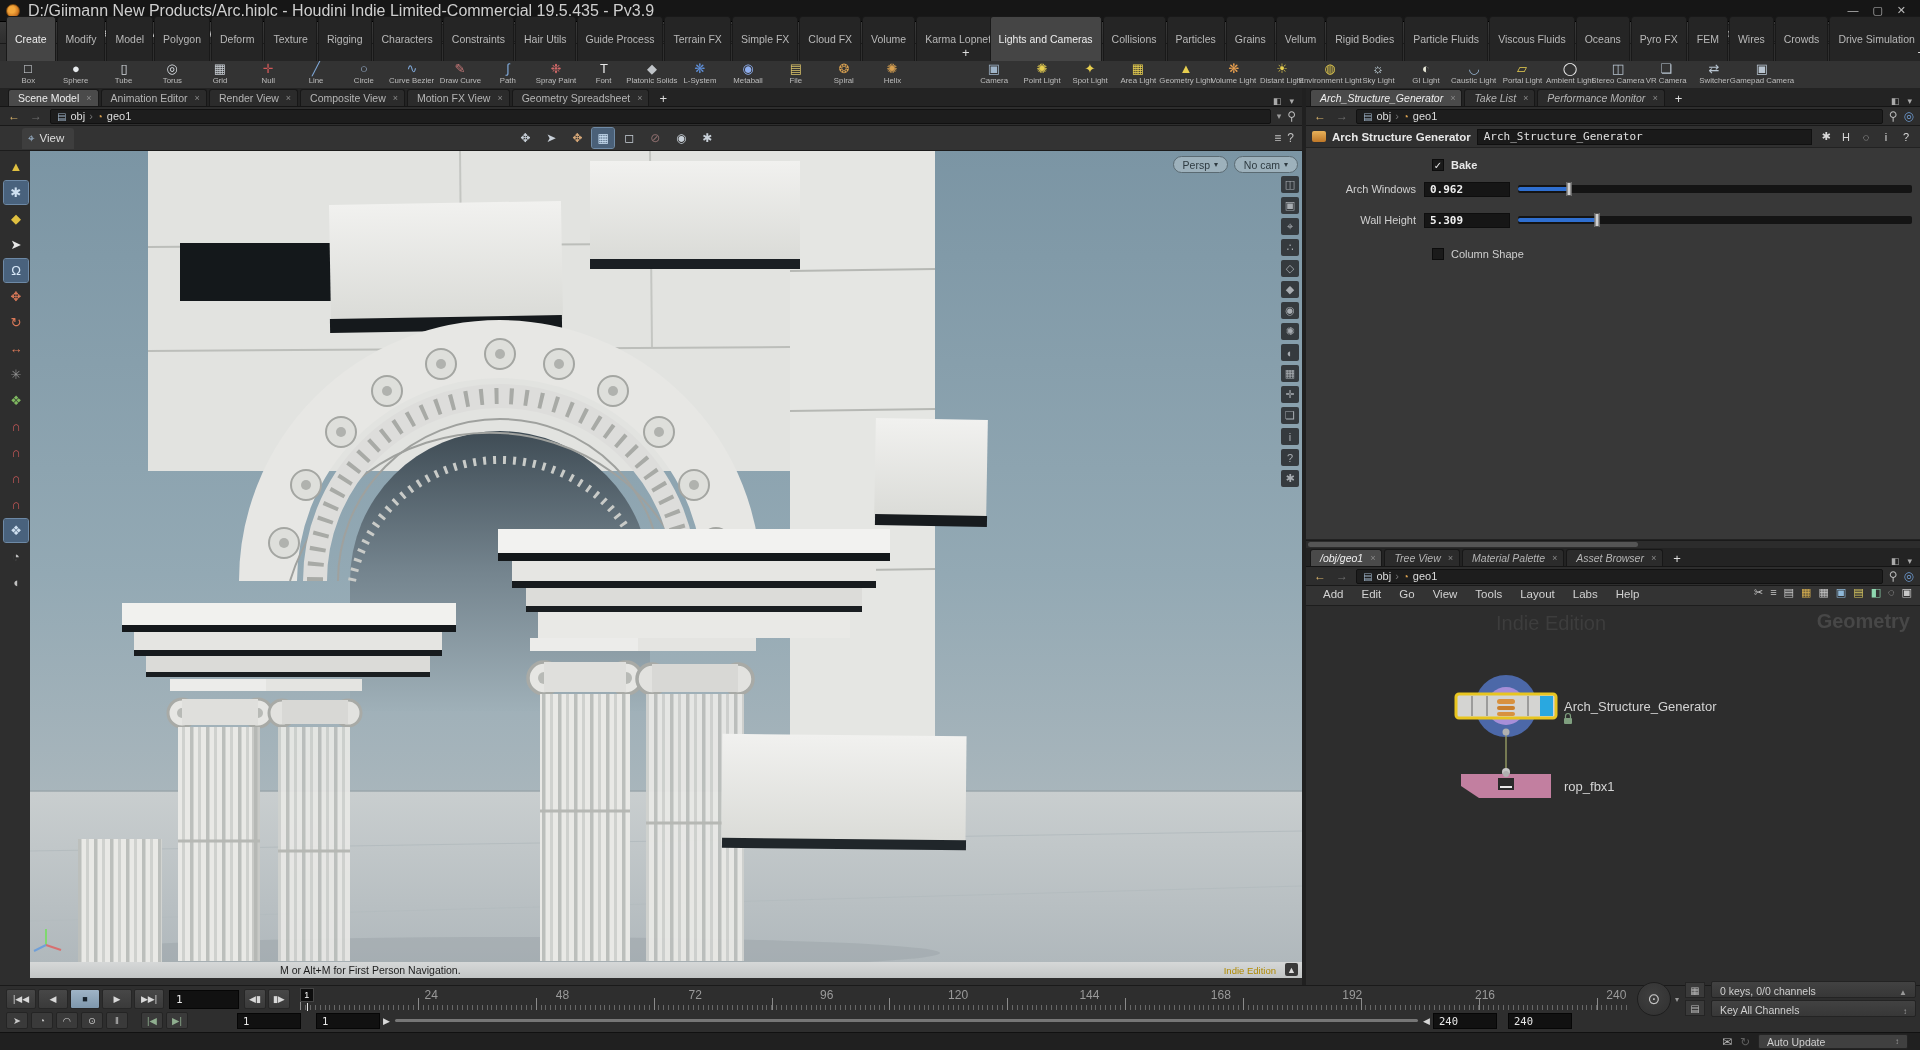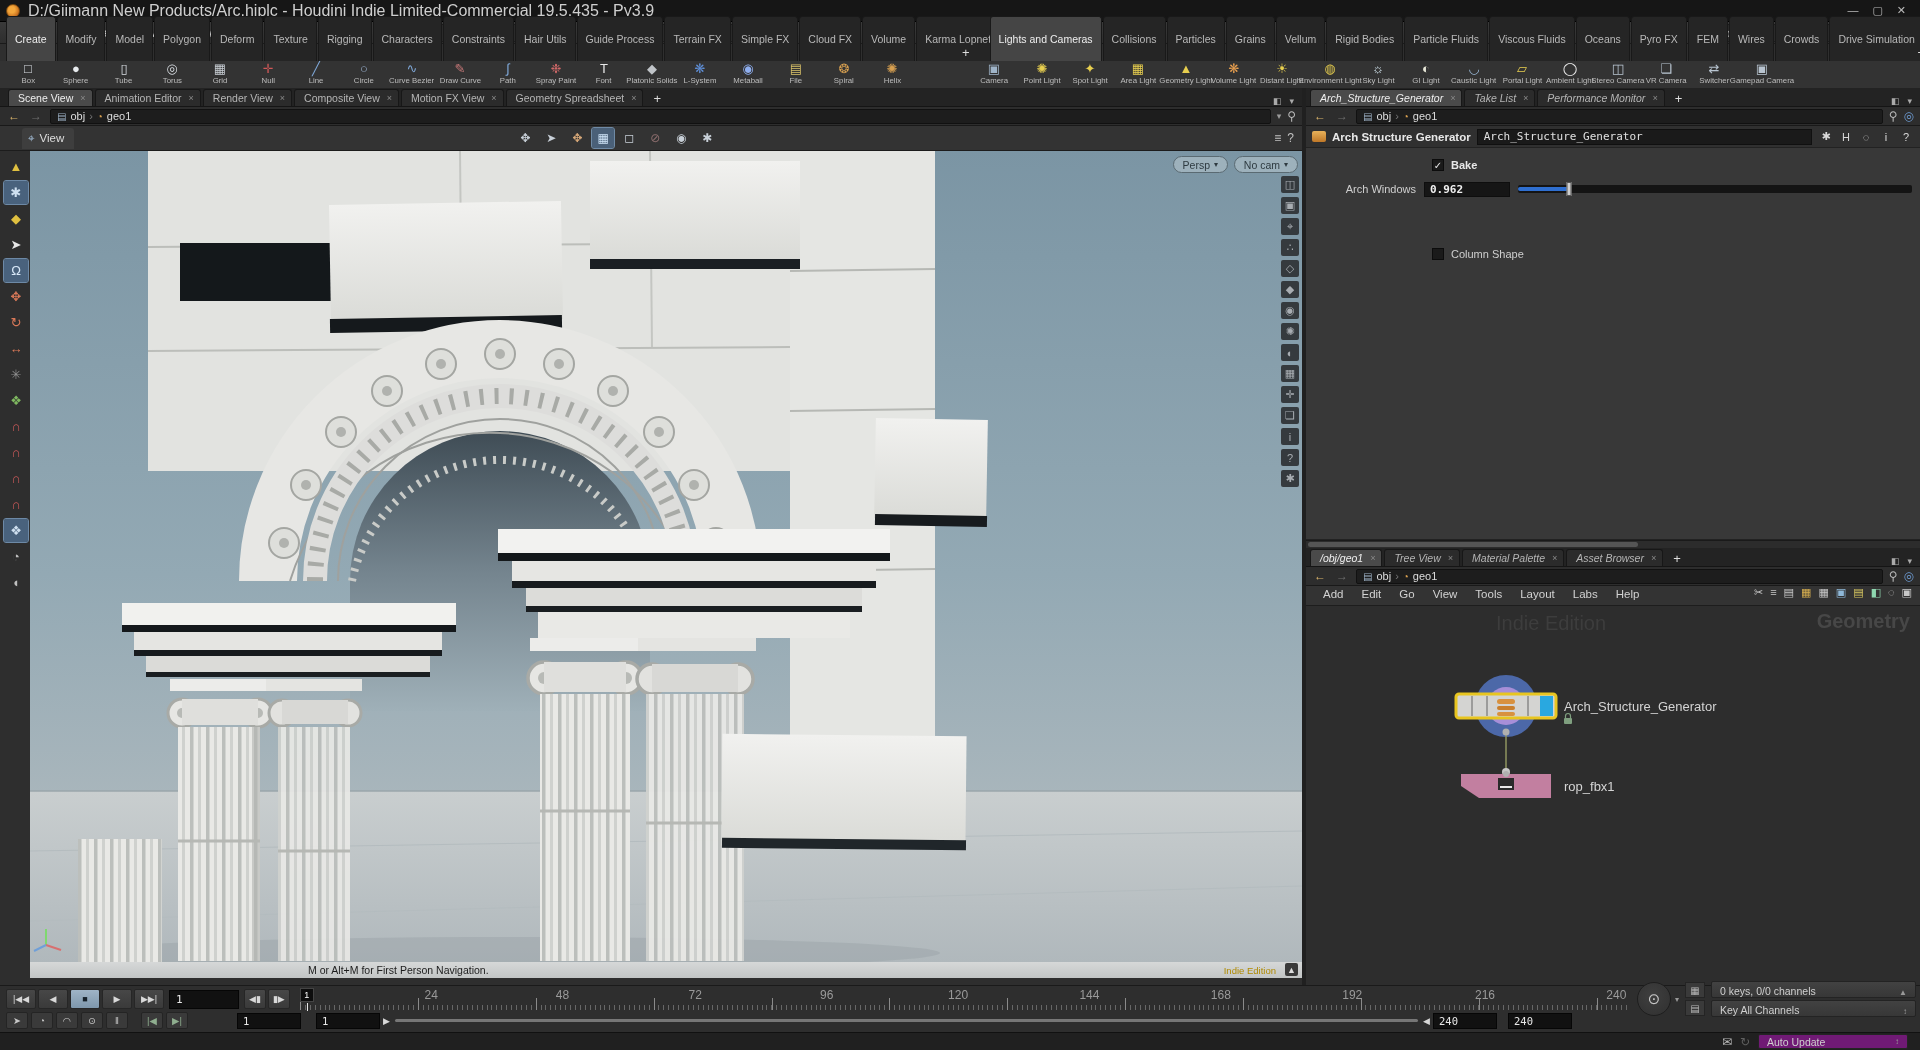--- a/index.html
+++ b/index.html
@@ -394,7 +394,7 @@
     <div style="display:flex;align-items:flex-end">
 
     <div class="pane-tab active">
-          <span>Scene View</span>
+          <span>Scene Model</span>
           <span class="x">×</span>
         </div>
         <div class="pane-tab">

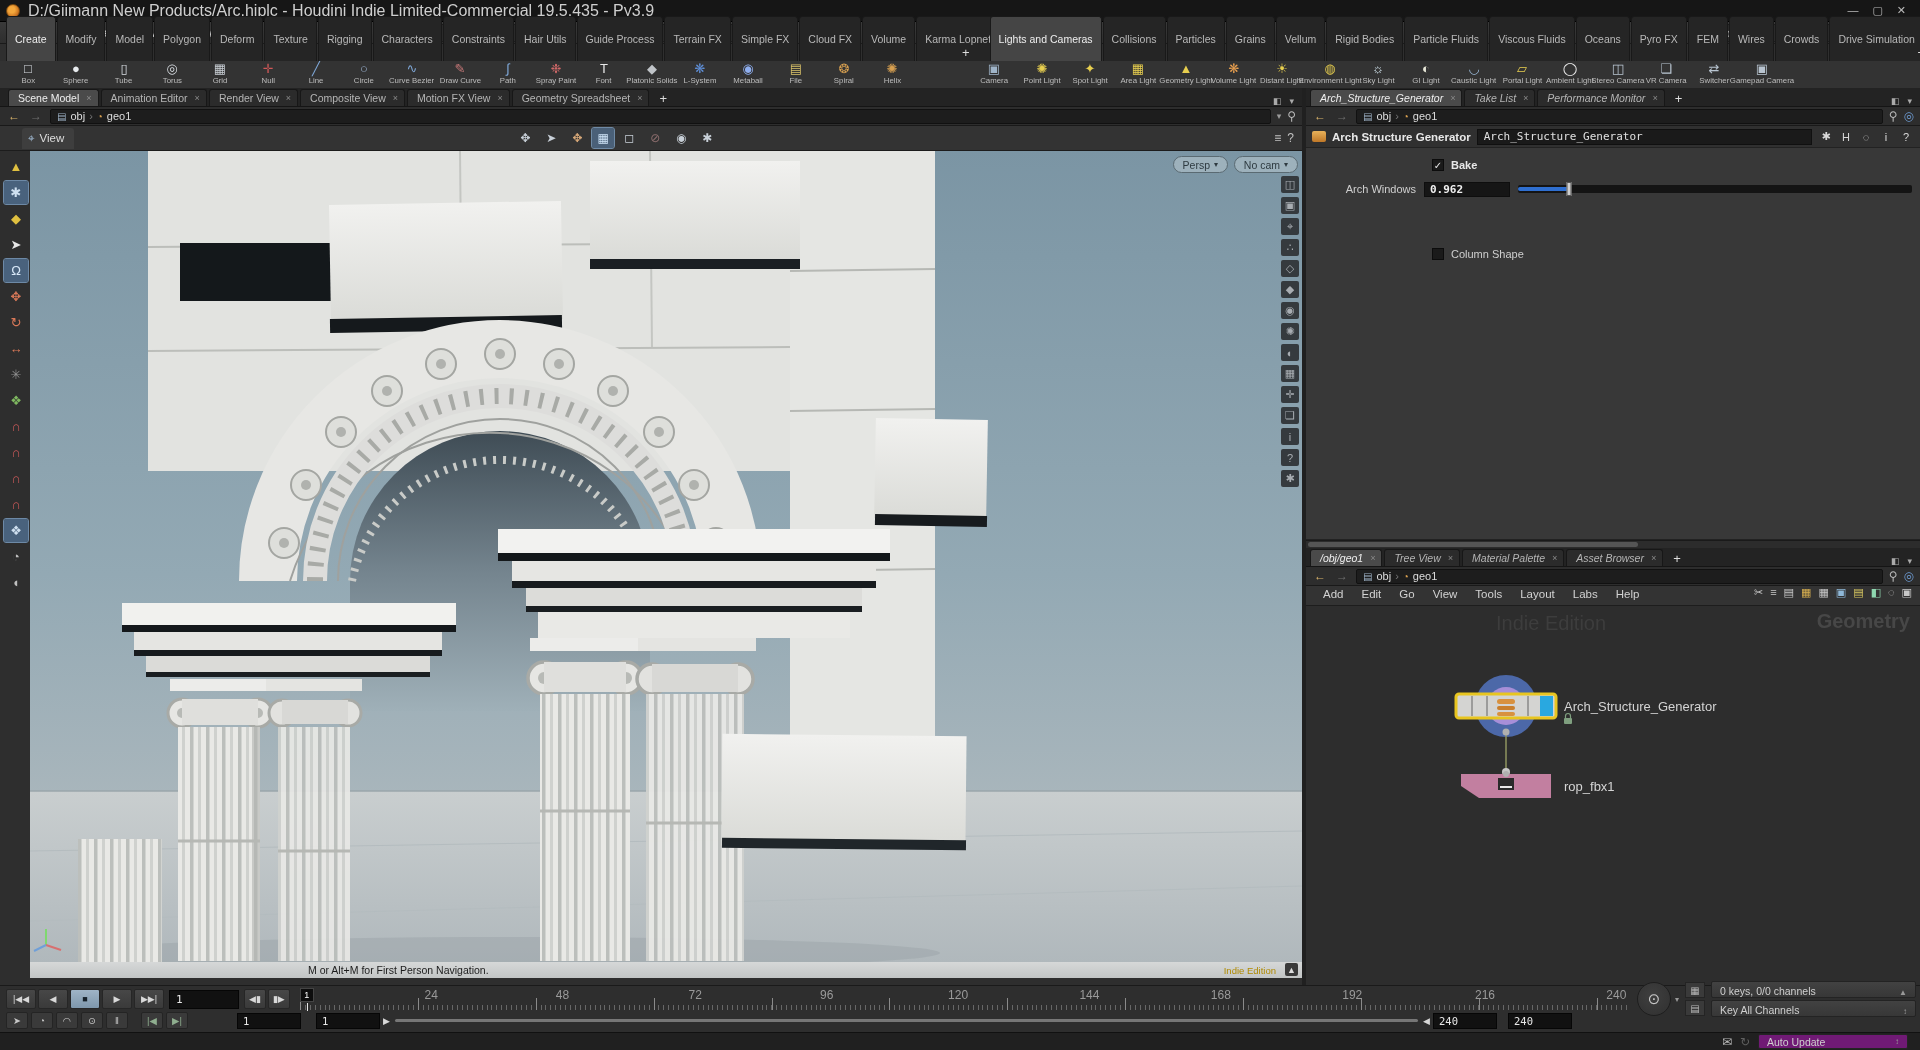--- a/index.html
+++ b/index.html
@@ -827,6 +827,16 @@
             </div>
           </div>
 
+          <div class="param-row" style="position:relative;margin-bottom:13px">
+            <span class="p-label">Wall Height</span>
+            <div class="p-field">
+              <span>5.309</span>
+            </div>
+            <div class="p-slider">
+              <div class="fill" style="width: 20%;"></div>
+              <div class="handle" style="left: 20%;"></div>
+            </div>
+          </div>
         </div>
       <div class="param-row" style="top:97px">
         <div class="checkbox"></div>

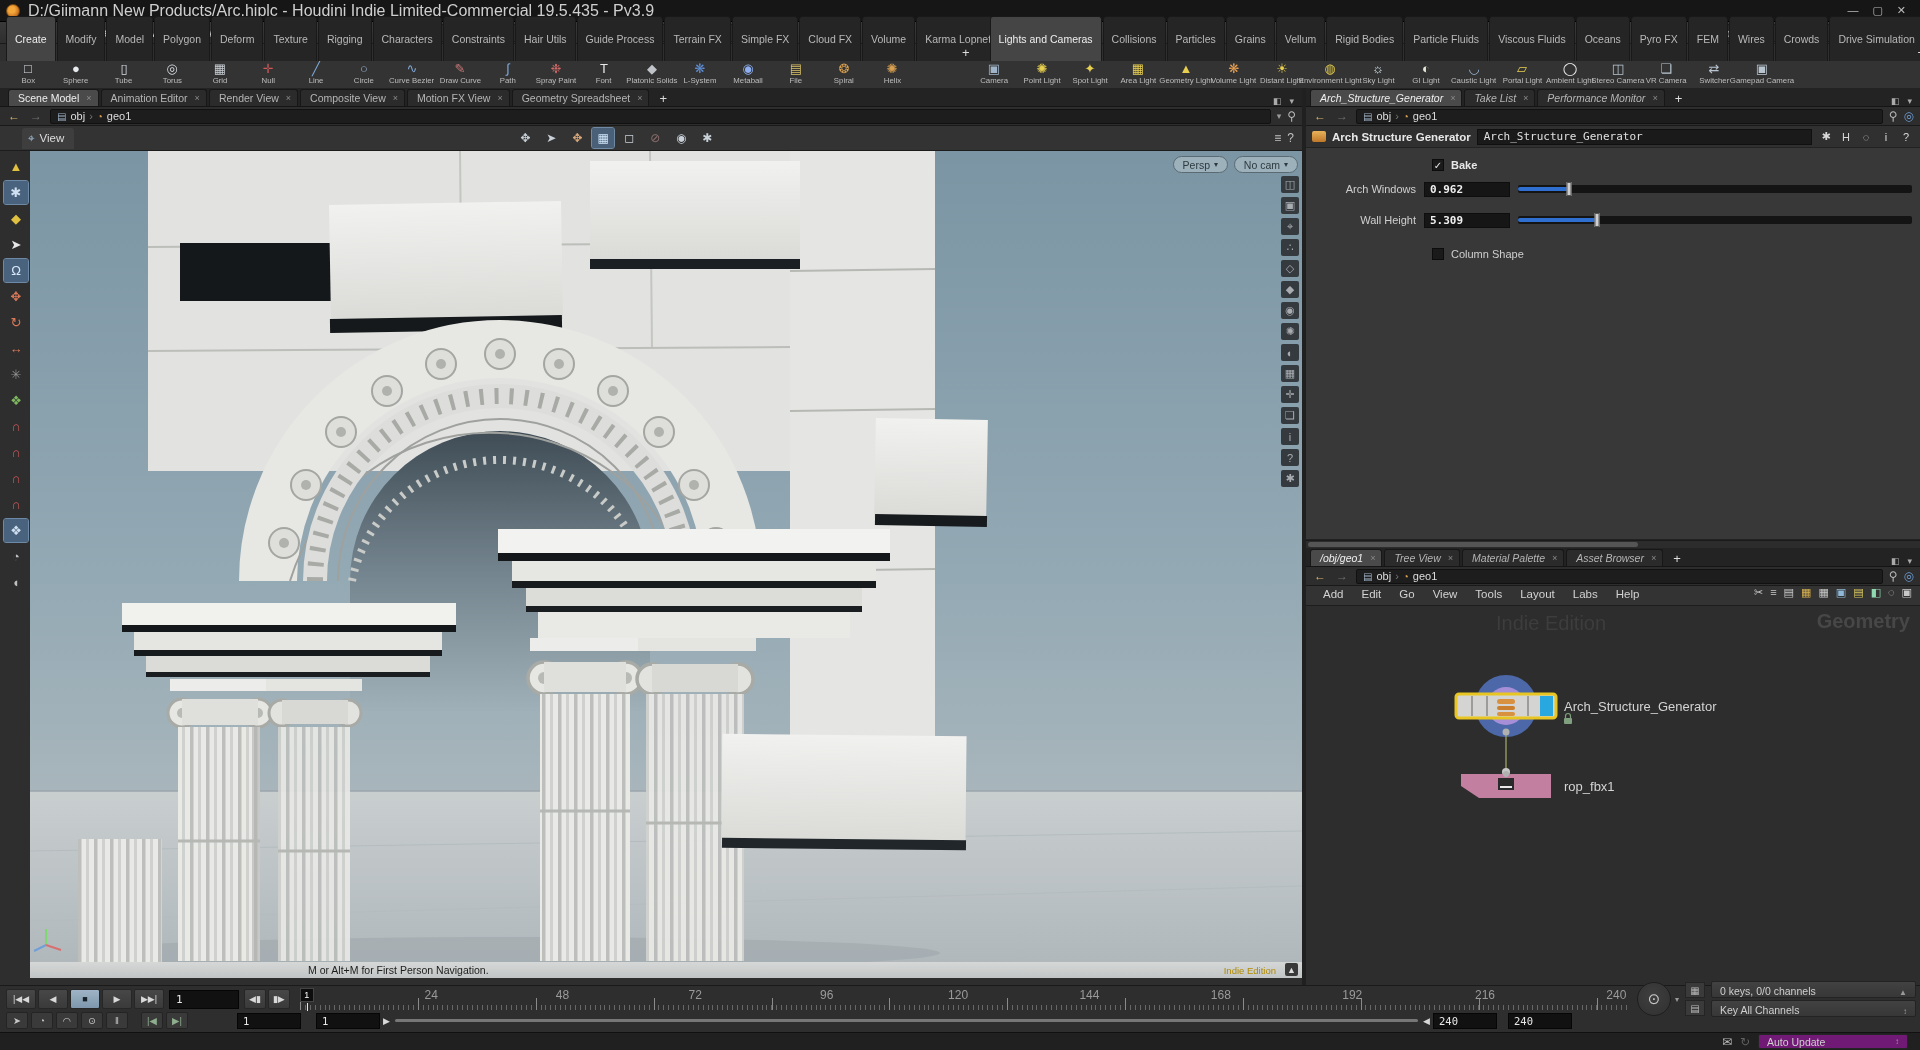--- a/index.html
+++ b/index.html
@@ -747,7 +747,7 @@
   </div>
 
 <div id="vp-statusbar" class="abs">
-  <span style="margin-left:28px">M or Alt+M for First Person Navigation.</span>
+  <span style="">M or Alt+M for First Person Navigation.</span>
   <span id="vp-indie">Indie Edition</span>
   <span id="vp-status-icon">▲</span>
 </div>

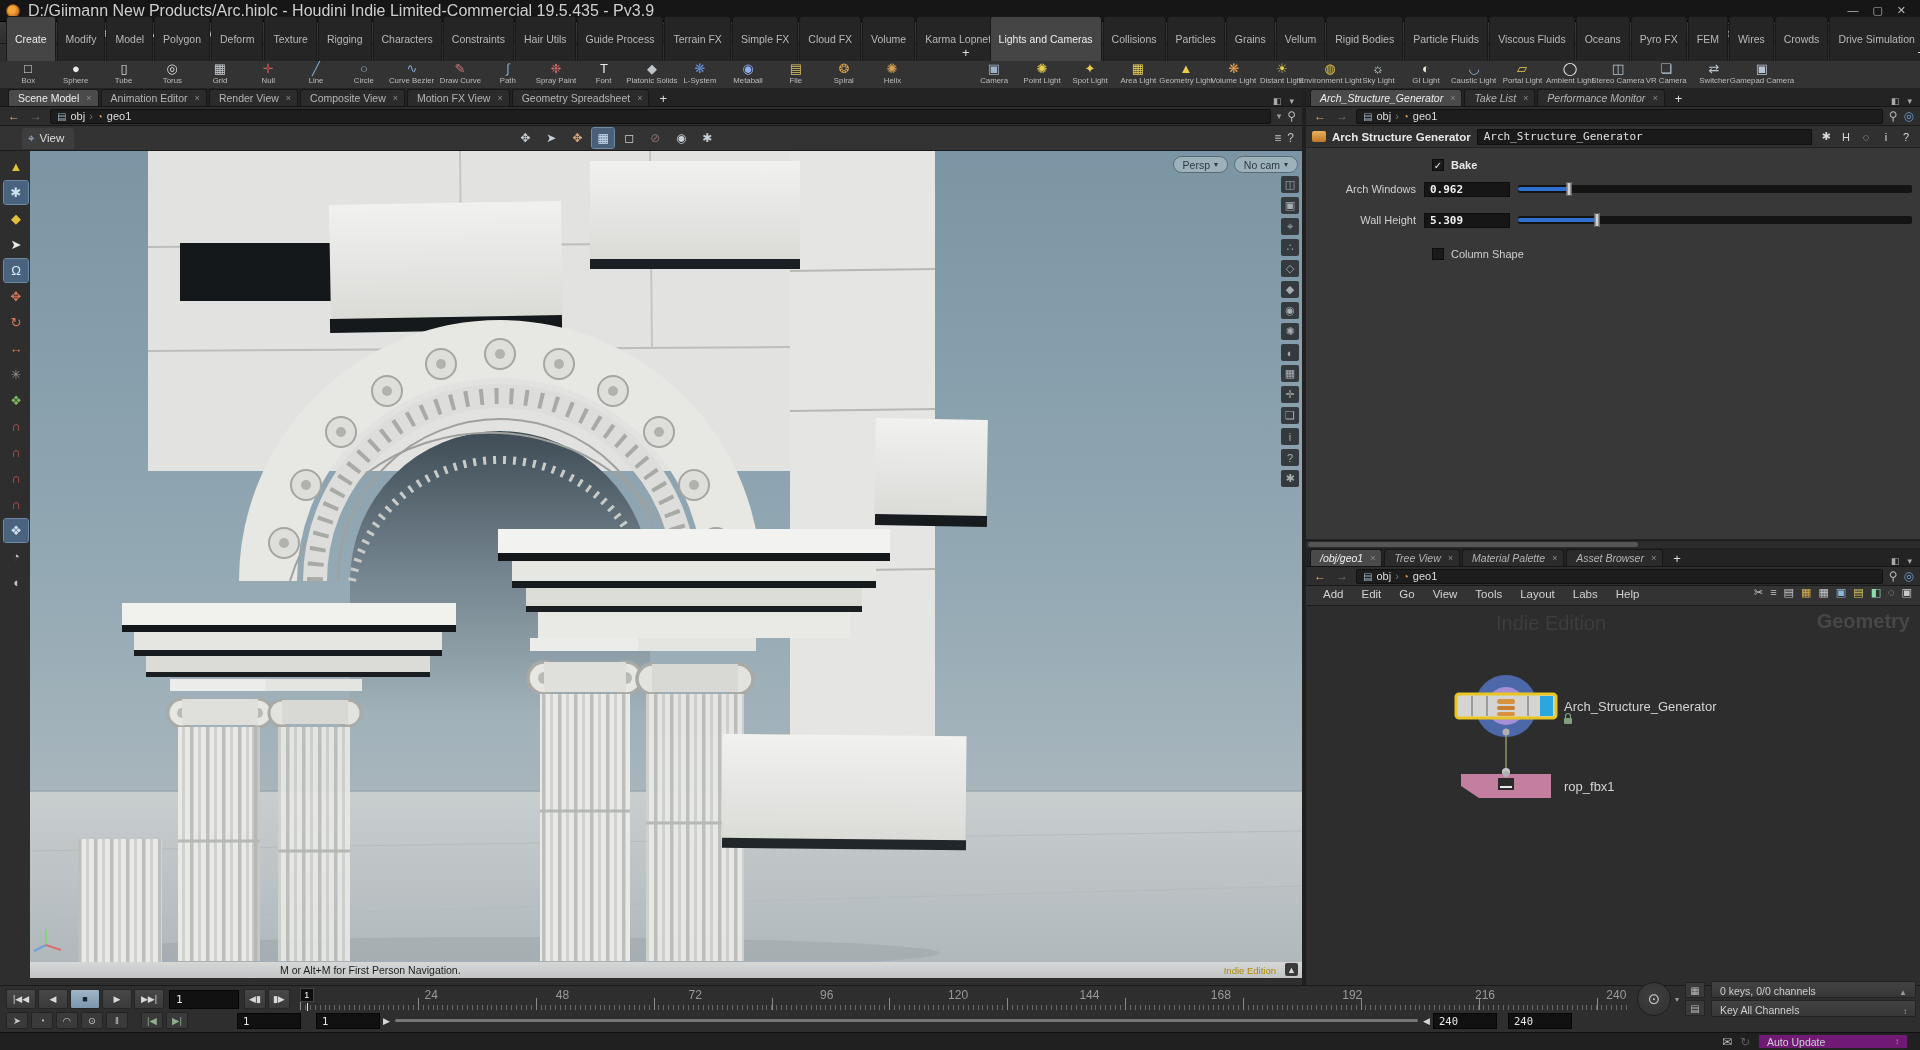--- a/index.html
+++ b/index.html
@@ -111,7 +111,7 @@
 #statusbar{left:0;top:1032px;width:1920px;height:18px;background:#202020;display:flex;align-items:center;border-top:1px solid #111}
 #status-right{margin-left:auto;display:flex;align-items:center;gap:8px;padding-right:12px}
 #status-right .dim{color:#5f5f5f;font-size:12px}
-#auto-update{width:150px;height:15px;background:#701a75;border:1px solid #242424;border-radius:2px;color:#cfcfcf;font-size:10.5px;display:flex;align-items:center;padding:0 8px}
+#auto-update{width:150px;height:15px;background:#404040;border:1px solid #242424;border-radius:2px;color:#cfcfcf;font-size:10.5px;display:flex;align-items:center;padding:0 8px}
 
 .vdiv{position:absolute;background:#202020}
 </style>

